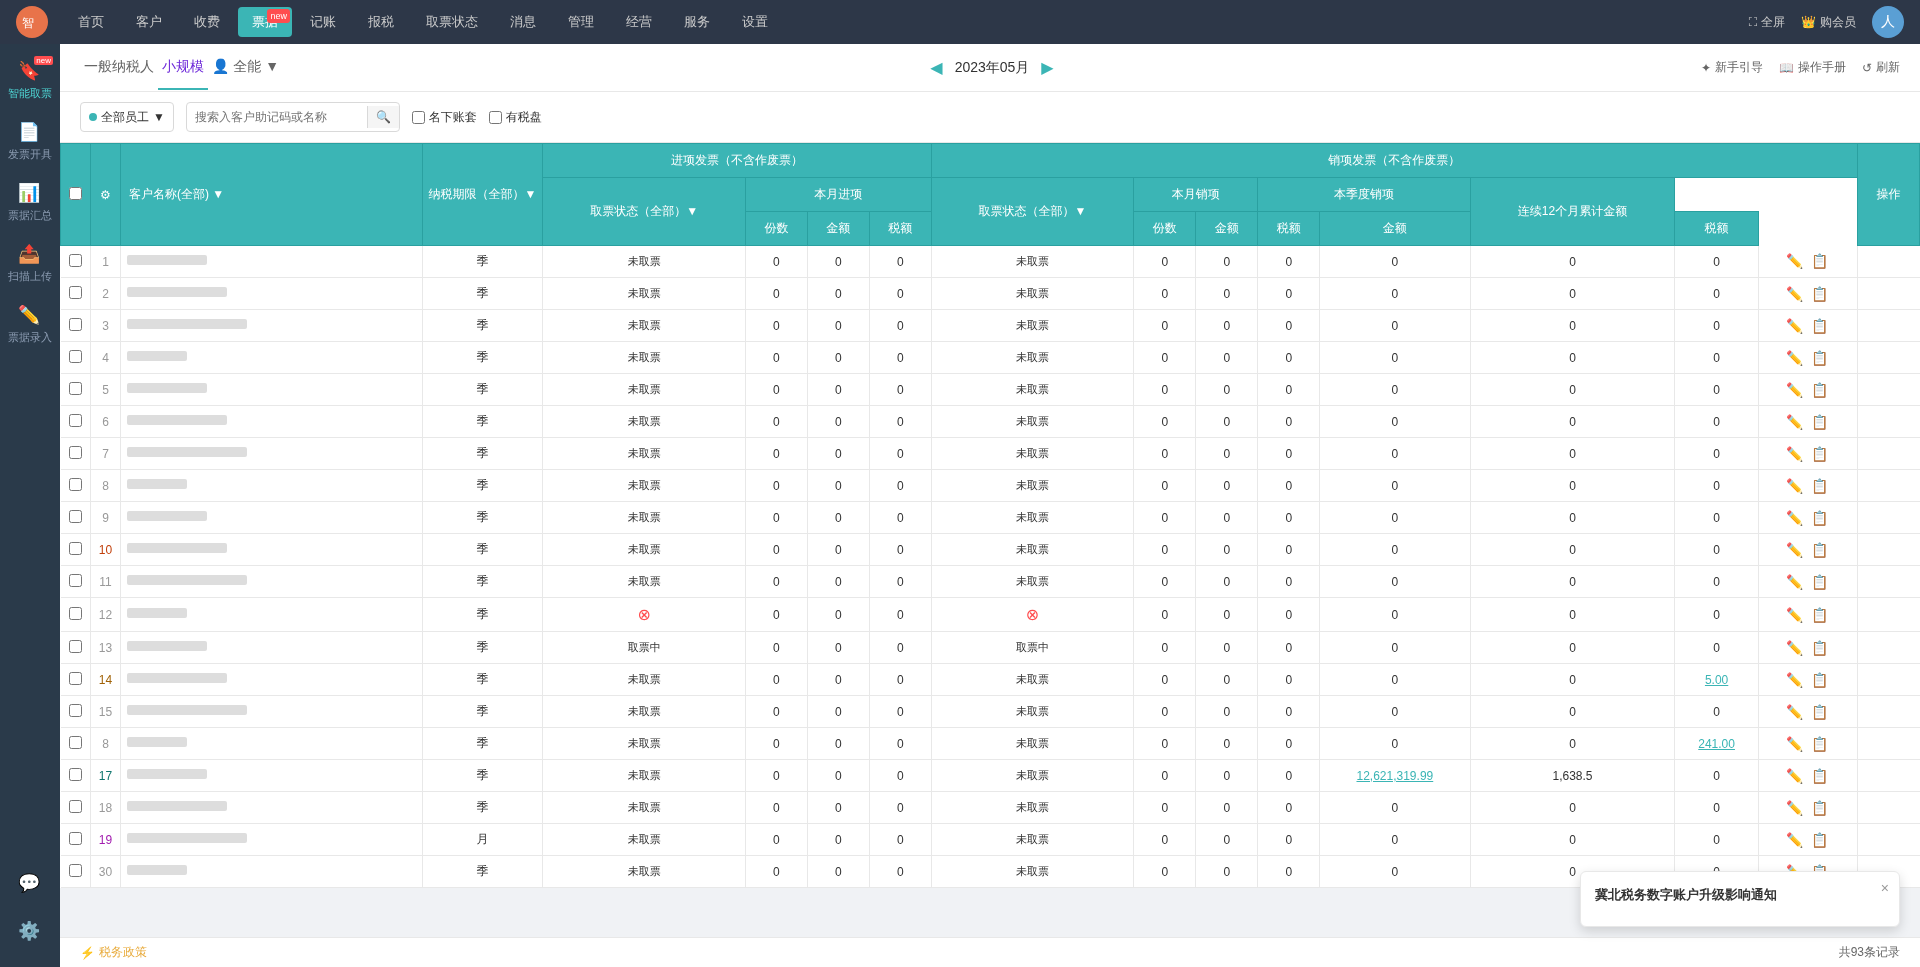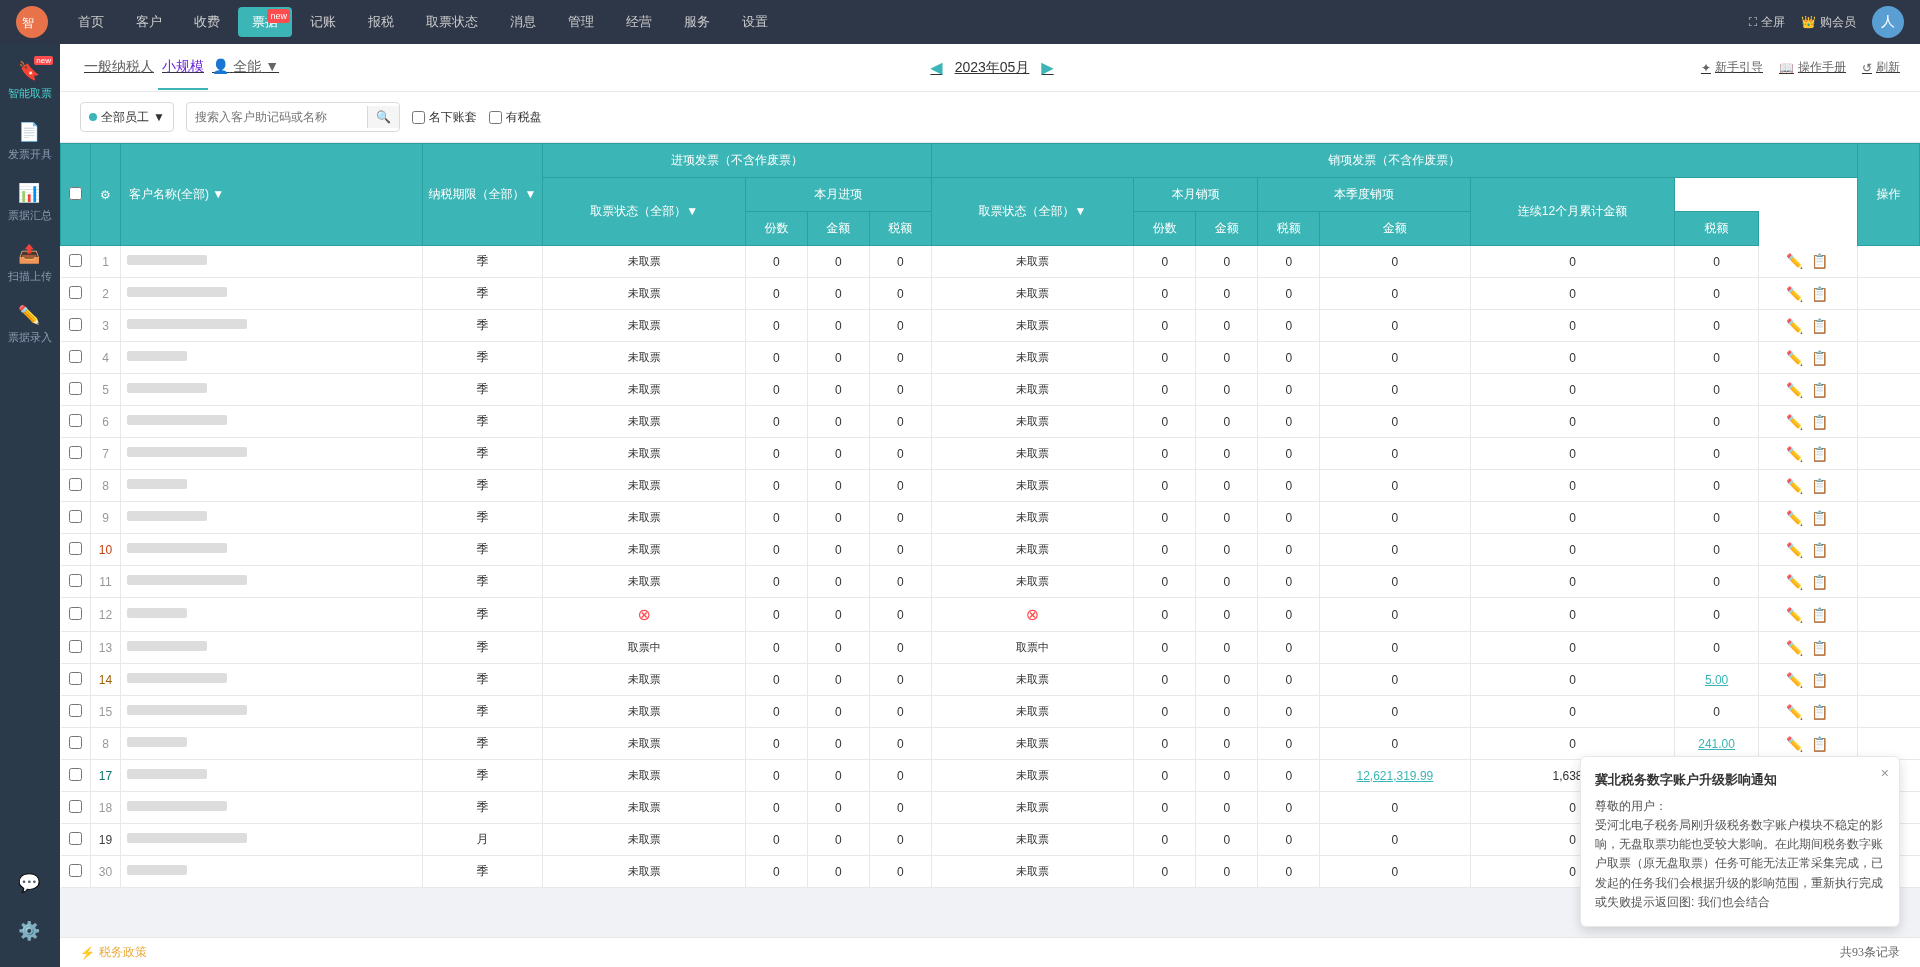--- a/index.html
+++ b/index.html
@@ -142,7 +142,7 @@
 
   <div class="main">
 
-    <div style="background:white; border-bottom:1px solid #e8e8e8; display:flex; align-items:center; padding:0 20px; height:48px;text-decoration:underline;">
+    <div style="background:white; border-bottom:1px solid #e8e8e8; display:flex; align-items:center; padding:0 20px; height:48px;">
       <div class="sub-nav-item">一般纳税人</div>
       <div class="sub-nav-item active">小规模</div>
       <div class="sub-nav-item">

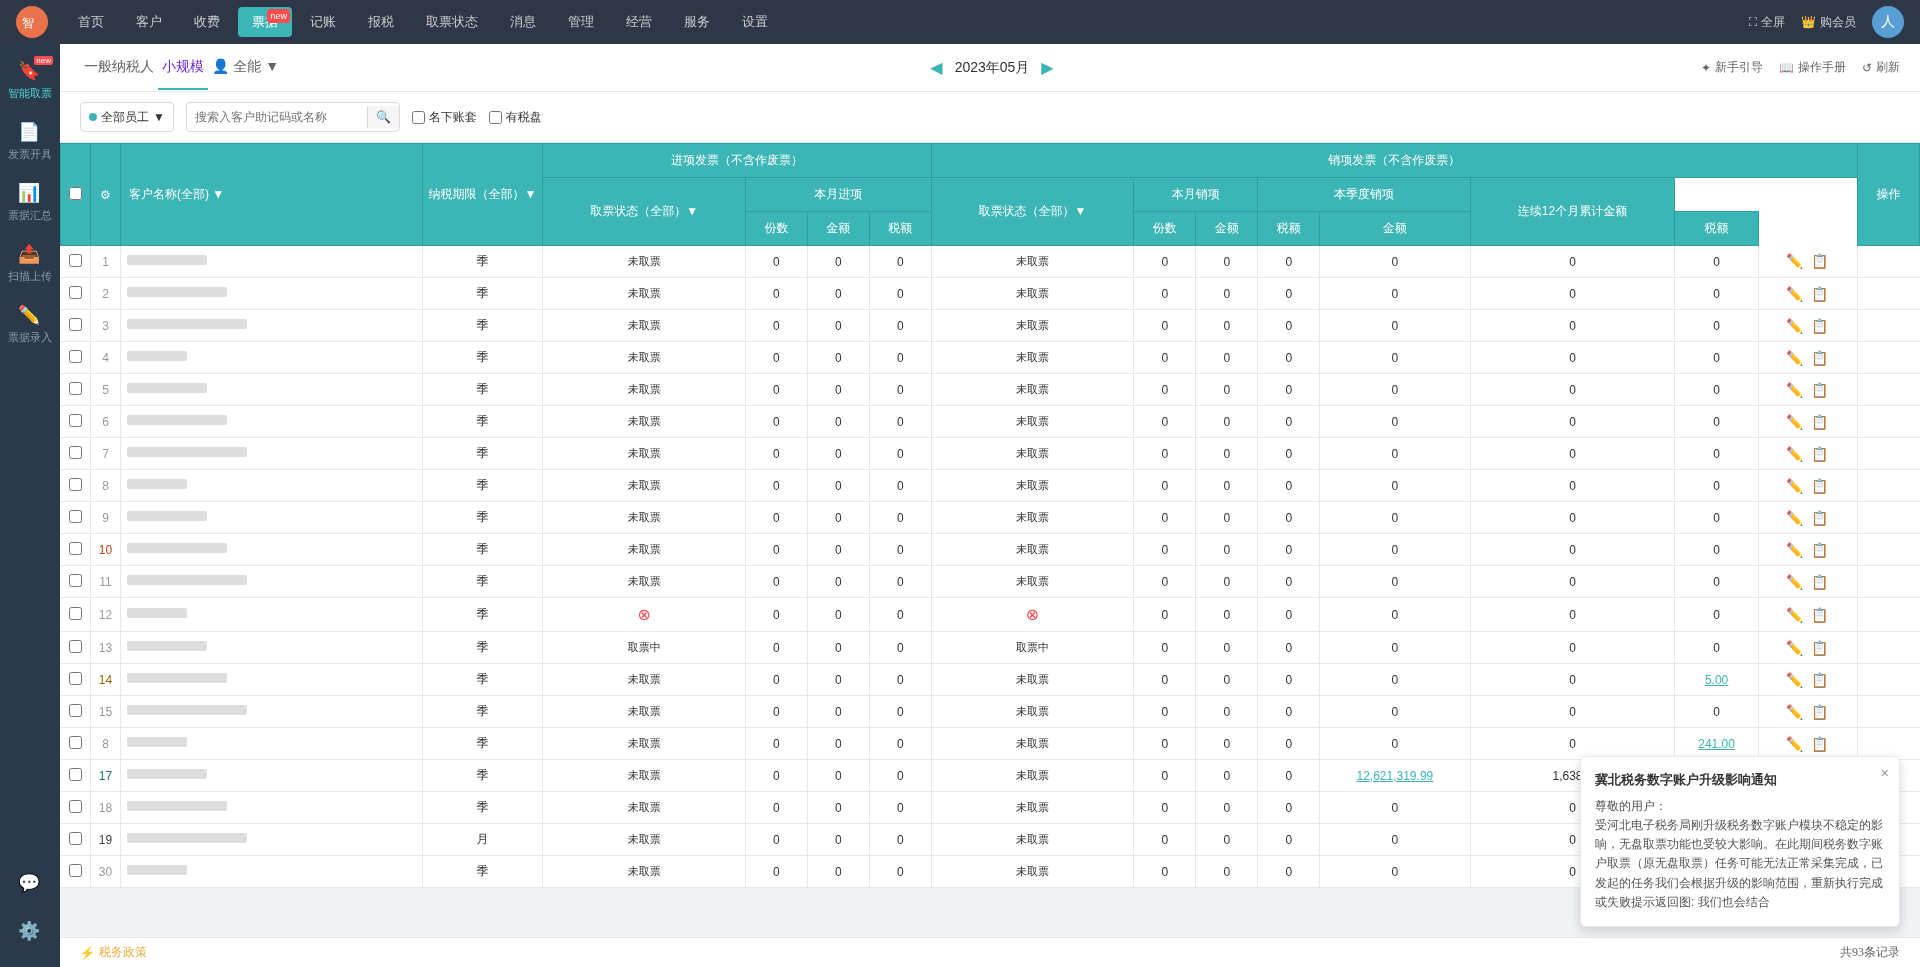--- a/index.html
+++ b/index.html
@@ -744,10 +744,6 @@
 <div class="notification-popup">
   <div class="close-btn">×</div>
   <div class="title">冀北税务数字账户升级影响通知</div>
-  <div class="content">
-    <span>尊敬的用户：</span><br>
-    <span>受河北电子税务局刚升级税务数字账户模块不稳定的影响，无盘取票功能也受较大影响。在此期间税务数字账户取票（原无盘取票）任务可能无法正常采集完成，已发起的任务我们会根据升级的影响范围，重新执行完成或失败提示返回图: 我们也会结合</span>
-  </div>
 </div>
 
 </body></html>

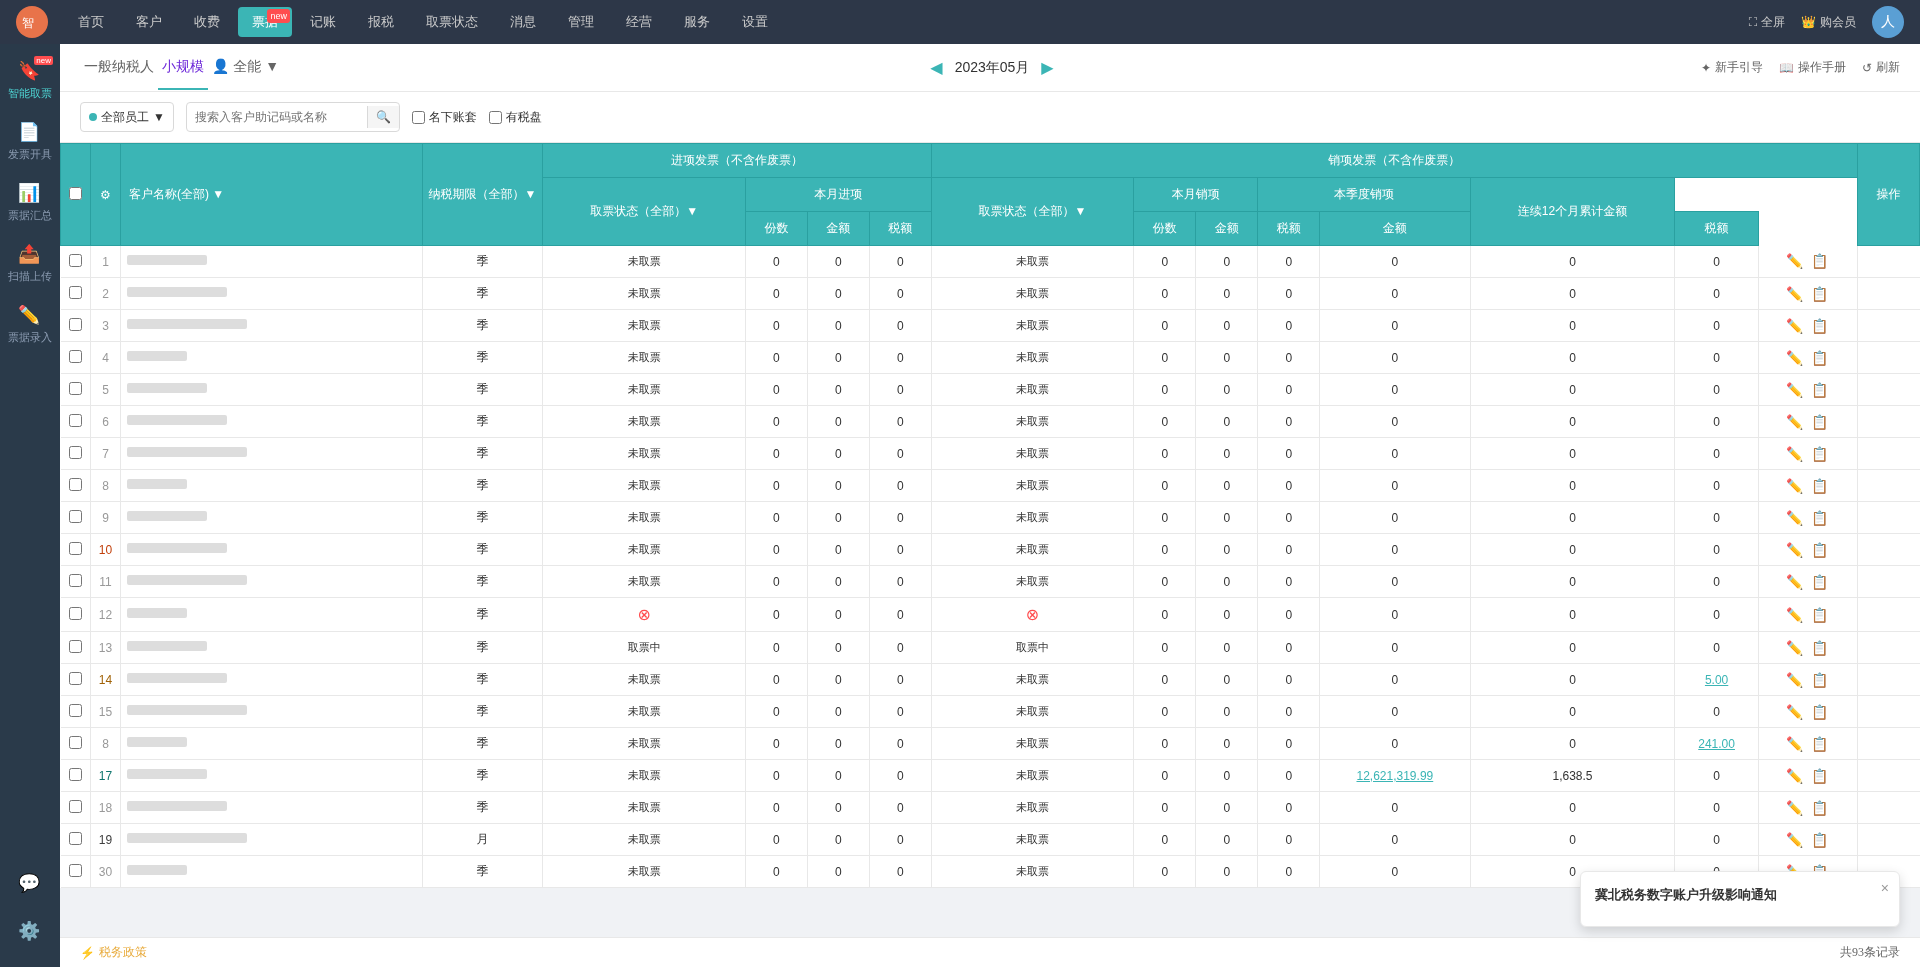--- a/index.html
+++ b/index.html
@@ -681,7 +681,7 @@
       <td class="checkbox-col">
         <input type="checkbox" style="">
       </td>
-      <td style="color:#404040;">19</td>
+      <td style="color:#a21caf;">19</td>
       <td class="left">
         <span class="blurred" style="width:120px;background:#ddd;">&nbsp;</span>
       </td>

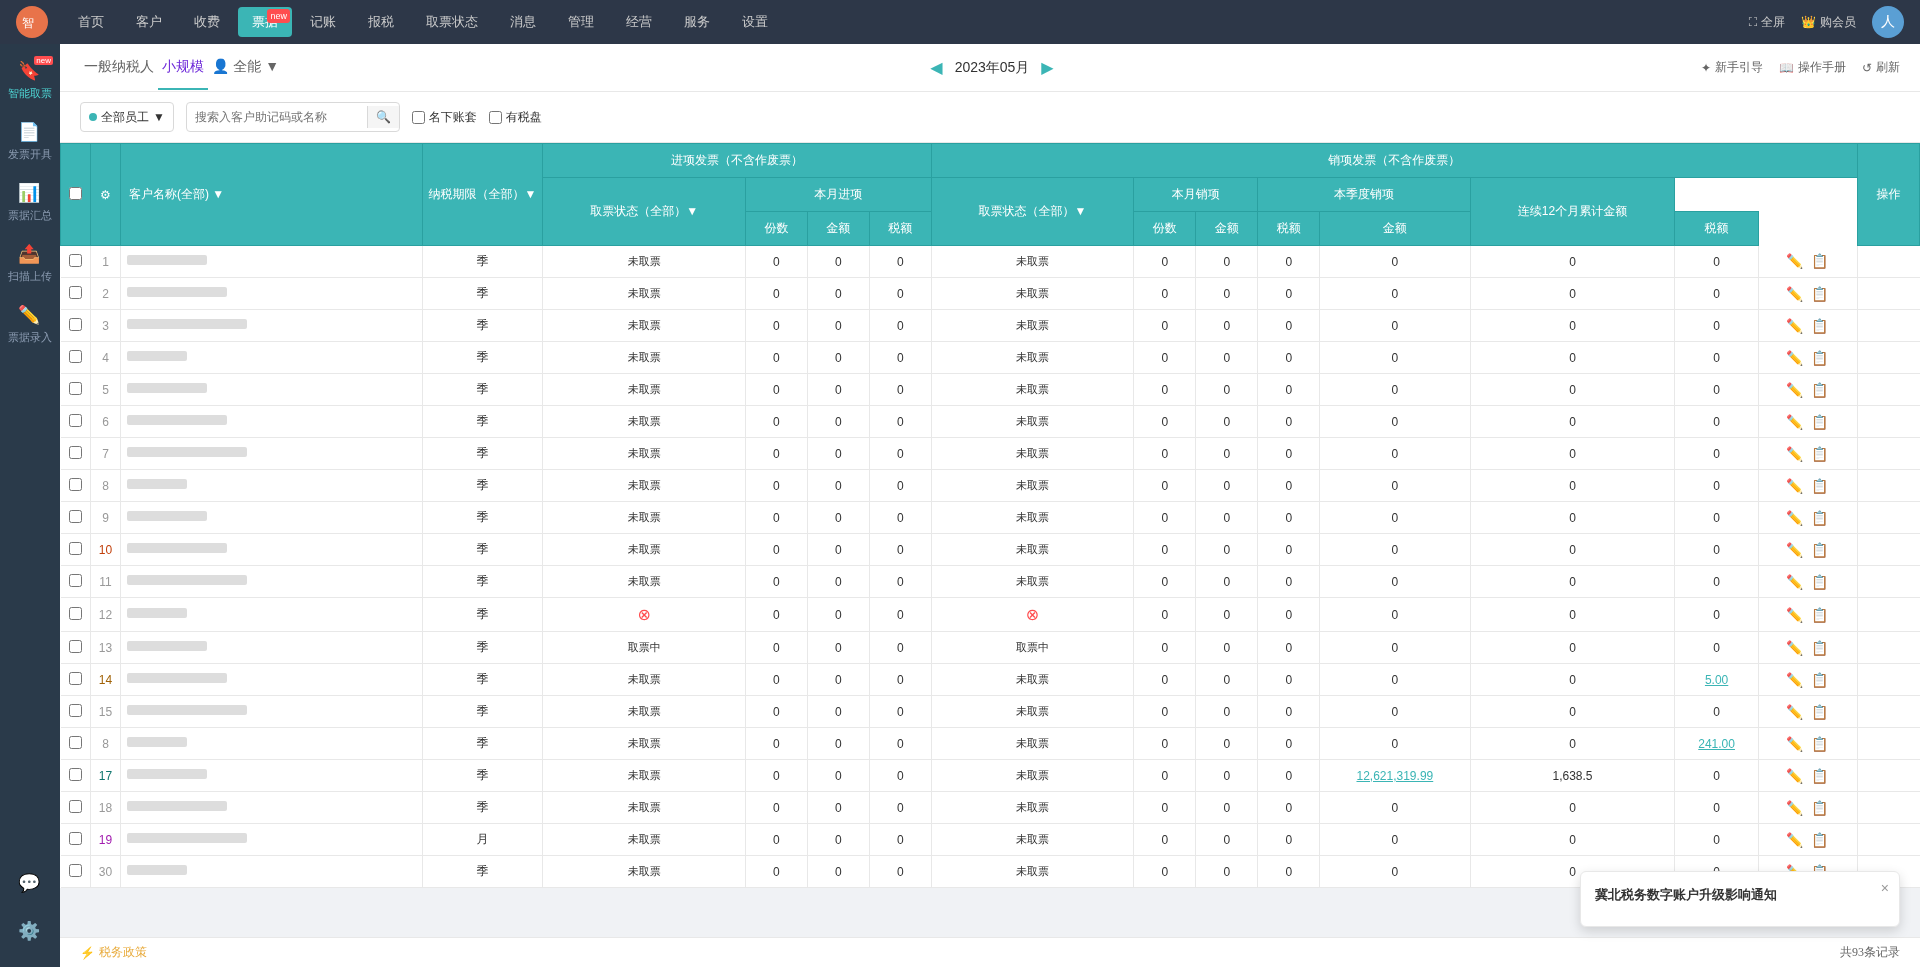--- a/index.html
+++ b/index.html
@@ -736,7 +736,7 @@
         <span>⚡</span>
         <span>税务政策</span>
       </div>
-      <span style="margin-left:auto;font-family:Liberation Serif, serif;">共93条记录</span>
+      <span style="margin-left:auto;">共93条记录</span>
     </div>
   </div>
 </div>

